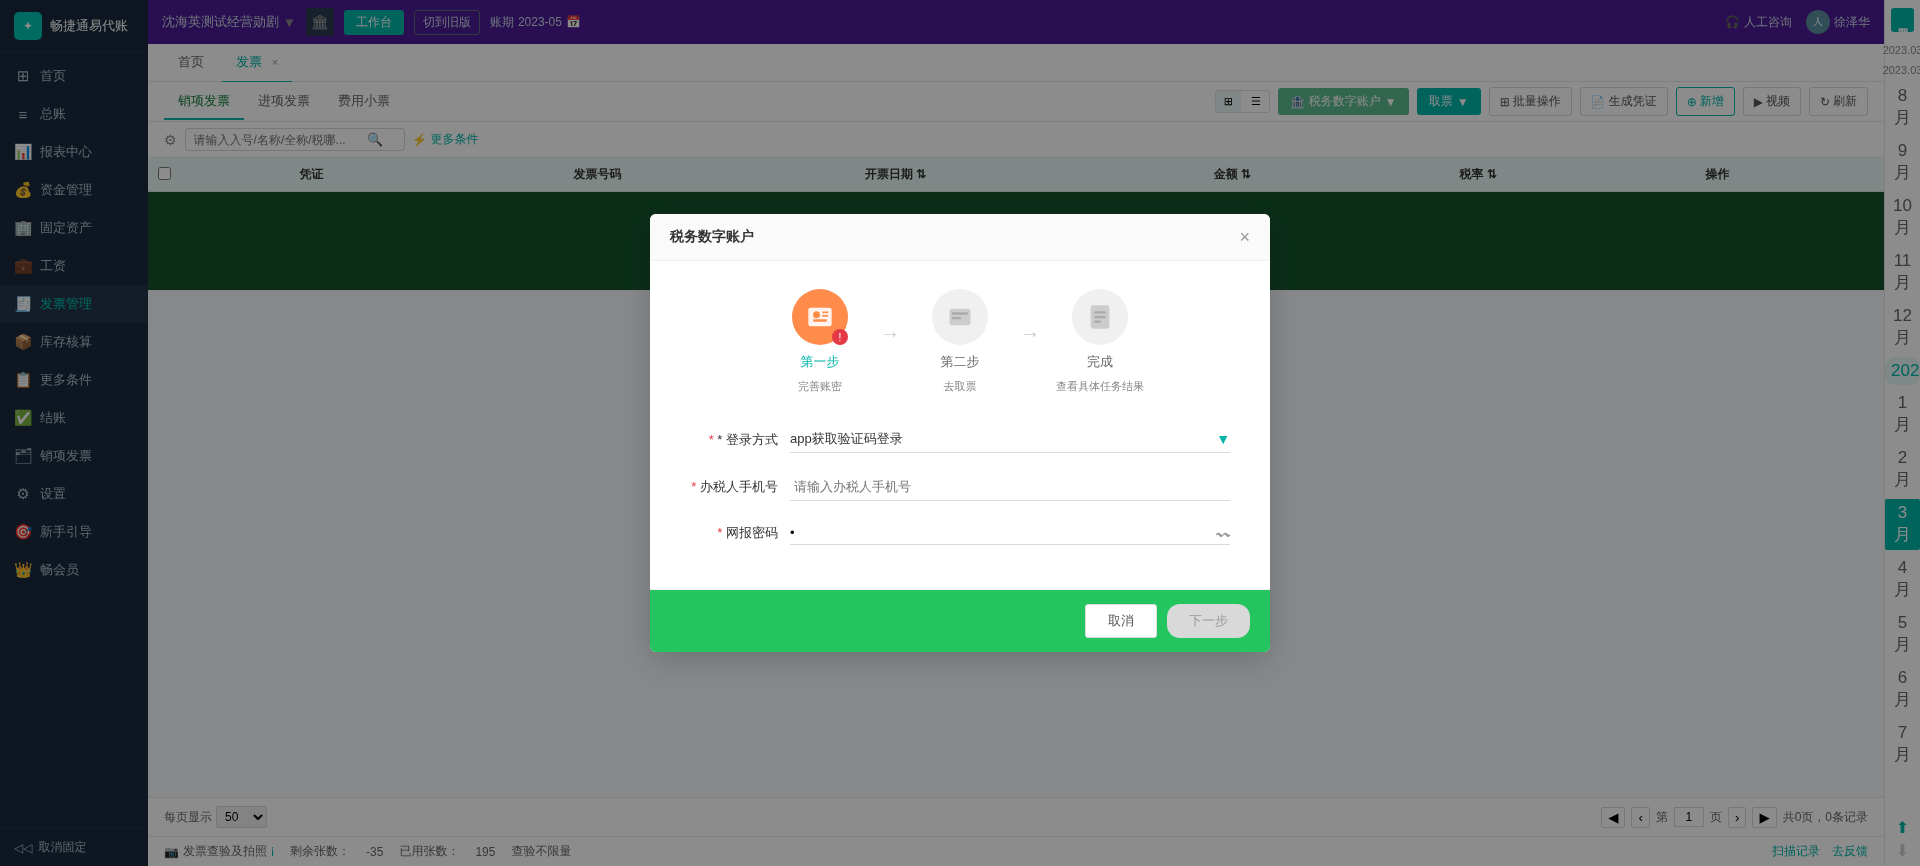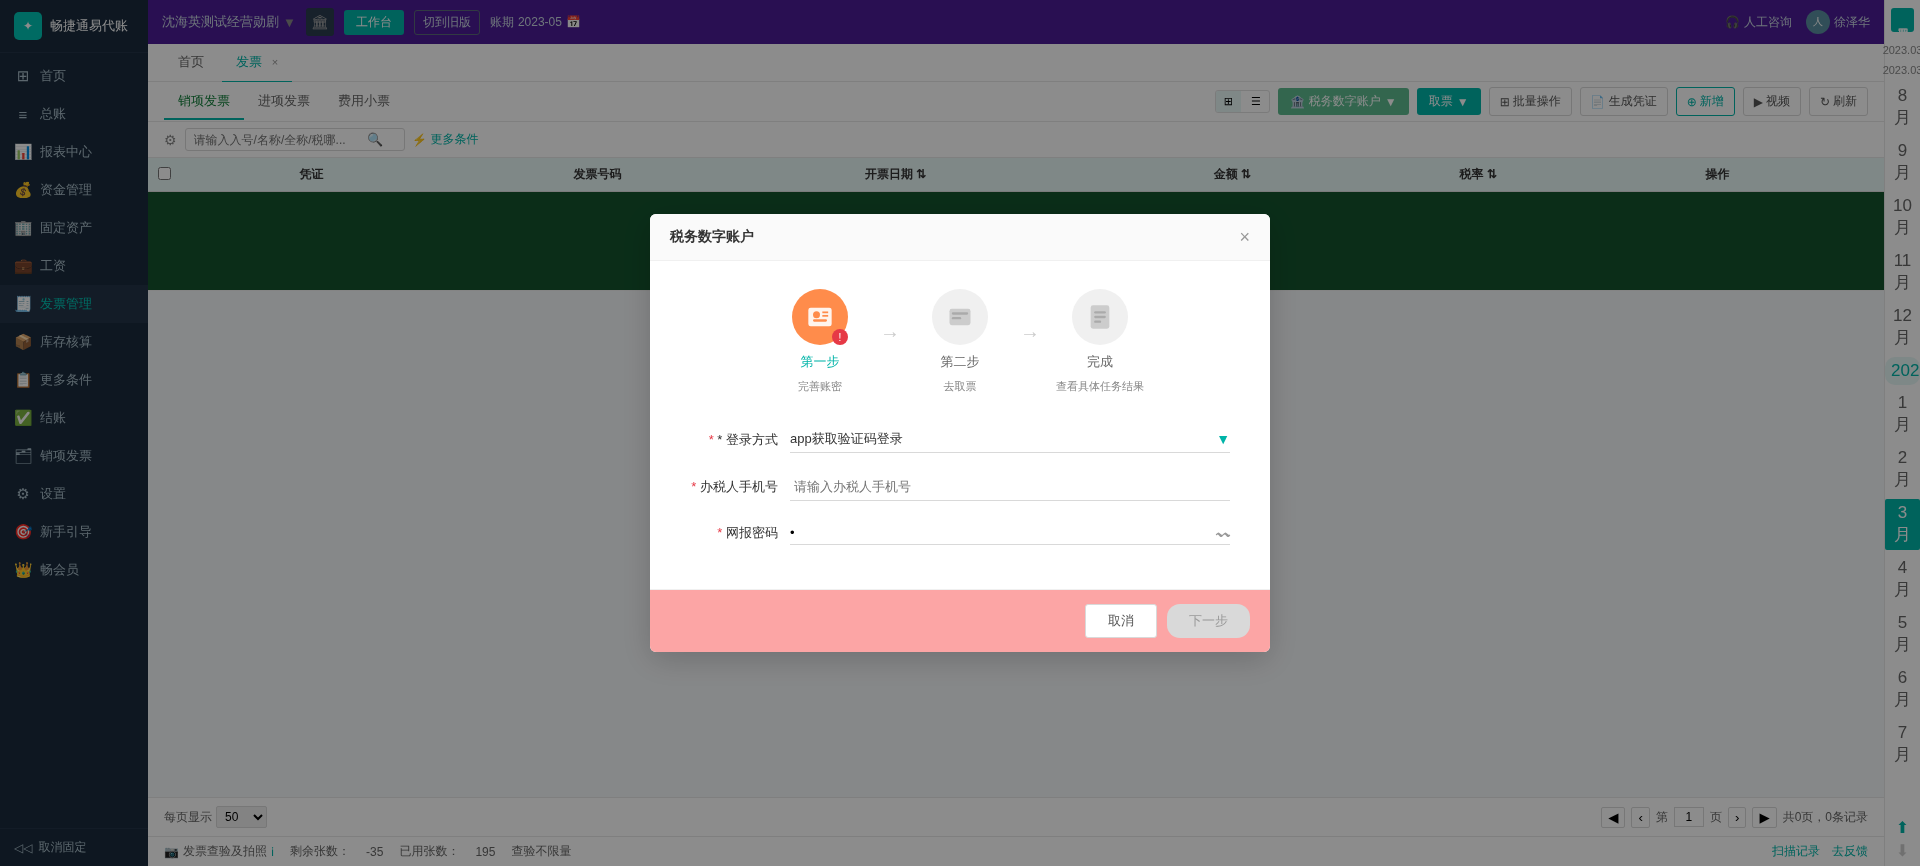--- a/index.html
+++ b/index.html
@@ -275,7 +275,7 @@
       padding: 14px 20px;
       border-top: 1px solid #f0f0f0;
       display: flex; justify-content: flex-end;
-      gap: 10px; background: #fca5a5;
+      gap: 10px; background: #22c55e;
     }
     .btn-cancel { background: white; border: 1px solid #d9d9d9; color: #555; padding: 7px 22px; border-radius: 3px; font-size: 13px; cursor: pointer; }
     .btn-next { background: #d9d9d9; border: none; color: #999; padding: 7px 22px; border-radius: 13px; font-size: 13px; cursor: pointer; }

